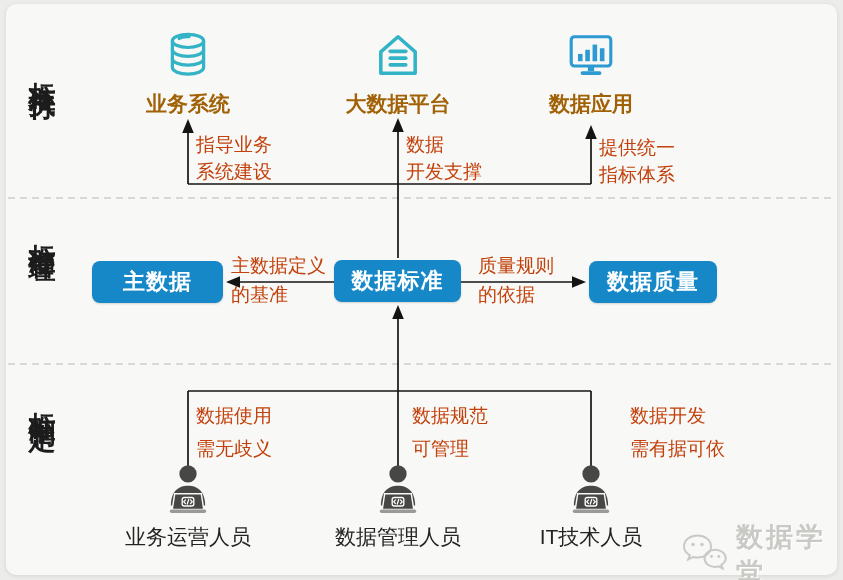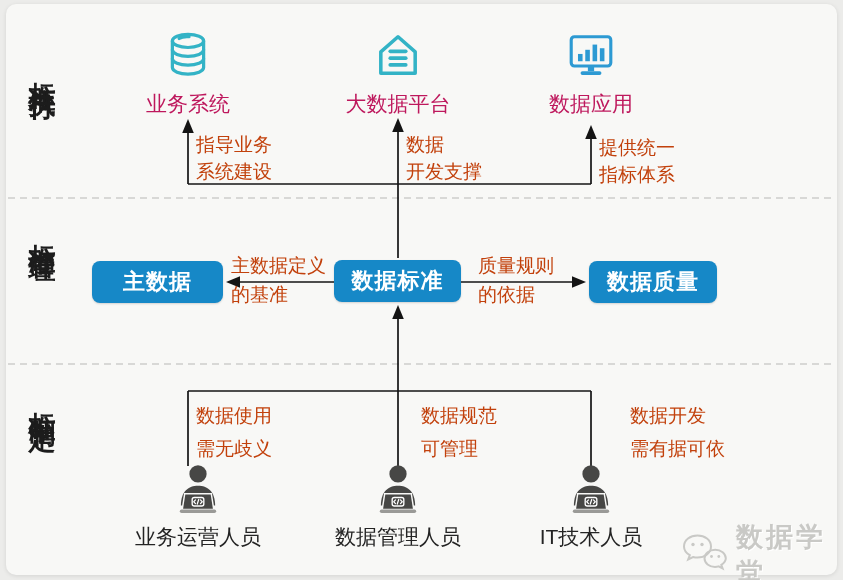--- a/index.html
+++ b/index.html
@@ -23,7 +23,7 @@
   }
   .top-node{position:absolute;width:160px;text-align:center;}
   .top-node .nicon{display:inline-block;height:50px;}
-  .top-node .nlabel{margin-top:6px;font-size:21px;font-weight:400;color:#be185d;}
+  .top-node .nlabel{margin-top:6px;font-size:21px;font-weight:700;color:#a16207;}
   .edge-label{
     position:absolute;font-size:19px;color:#c2410c;
     white-space:pre-line;line-height:27px;

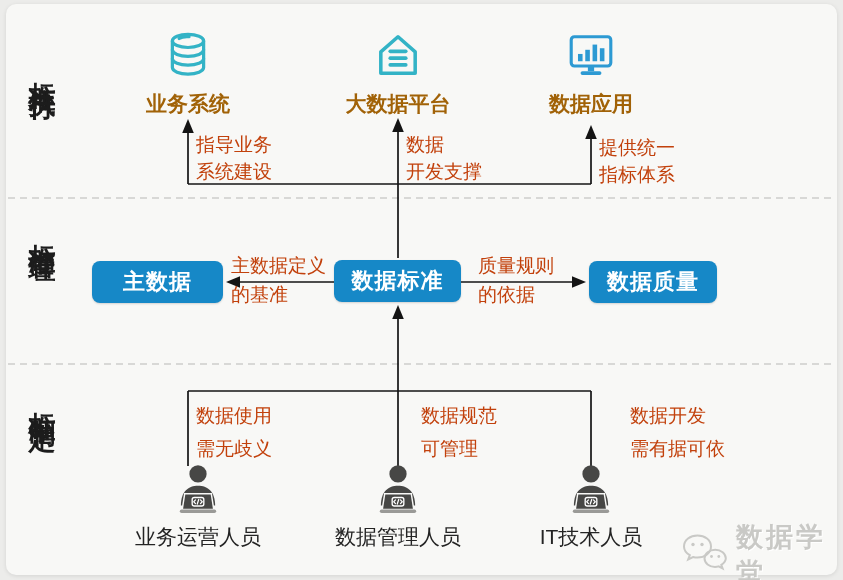--- a/index.html
+++ b/index.html
@@ -149,7 +149,7 @@
 
   <div class="edge-label bot" style="left:196px;top:399px">数据使用
 需无歧义</div>
-  <div class="edge-label bot" style="left:421px;top:399px">数据规范
+  <div class="edge-label bot" style="left:412px;top:399px">数据规范
 可管理</div>
   <div class="edge-label bot" style="left:630px;top:399px">数据开发
 需有据可依</div>

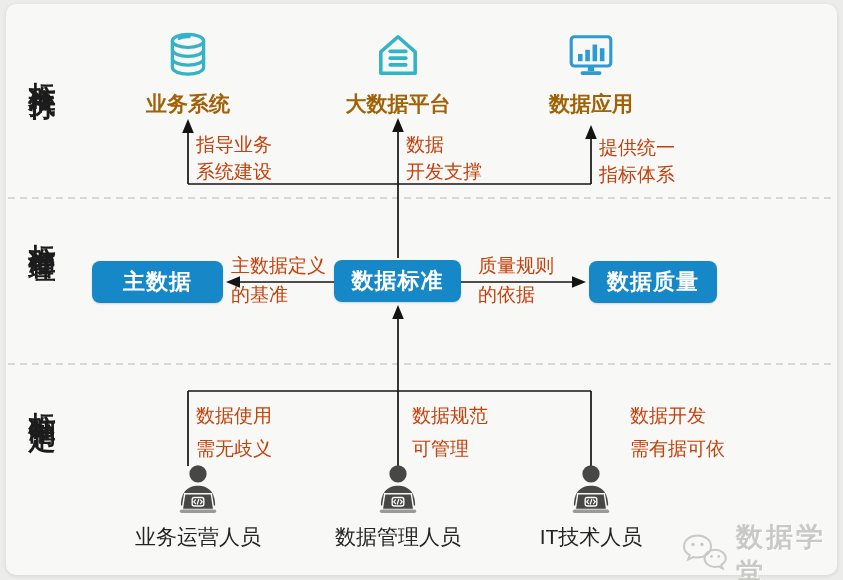--- a/index.html
+++ b/index.html
@@ -154,7 +154,7 @@
   <div class="edge-label bot" style="left:630px;top:399px">数据开发
 需有据可依</div>
 
-  <div class="person" style="left:113px;top:462px">
+  <div class="person" style="left:103px;top:462px">
     <span class="picon">
       <svg width="54" height="54" viewBox="0 0 52 52">
         <g fill="#474745">

